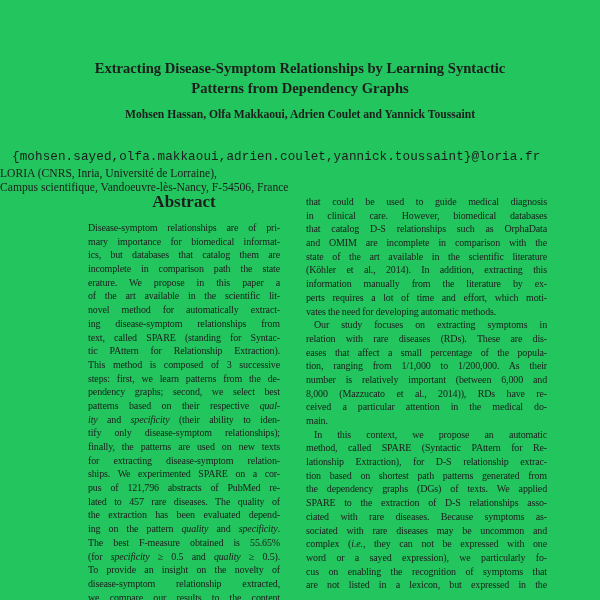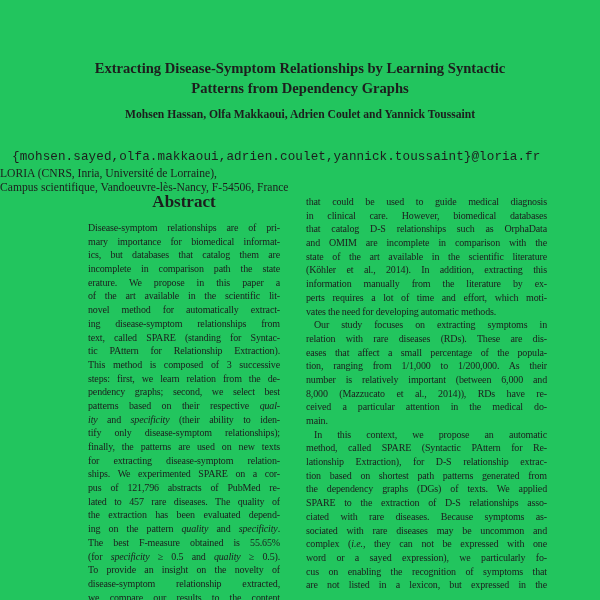--- a/index.html
+++ b/index.html
@@ -73,7 +73,7 @@
         <div class="ln">text, called SPARE (standing for Syntac-</div>
         <div class="ln">tic PAttern for Relationship Extraction).</div>
         <div class="ln">This method is composed of 3 successive</div>
-        <div class="ln">steps: first, we learn relation from the de-</div>
+        <div class="ln">steps: first, we learn patterns from the de-</div>
         <div class="ln">pendency graphs; second, we select best</div>
         <div class="ln">patterns based on their respective <i>qual-</i></div>
         <div class="ln"><i>ity</i> and <i>specificity</i> (their ability to iden-</div>

